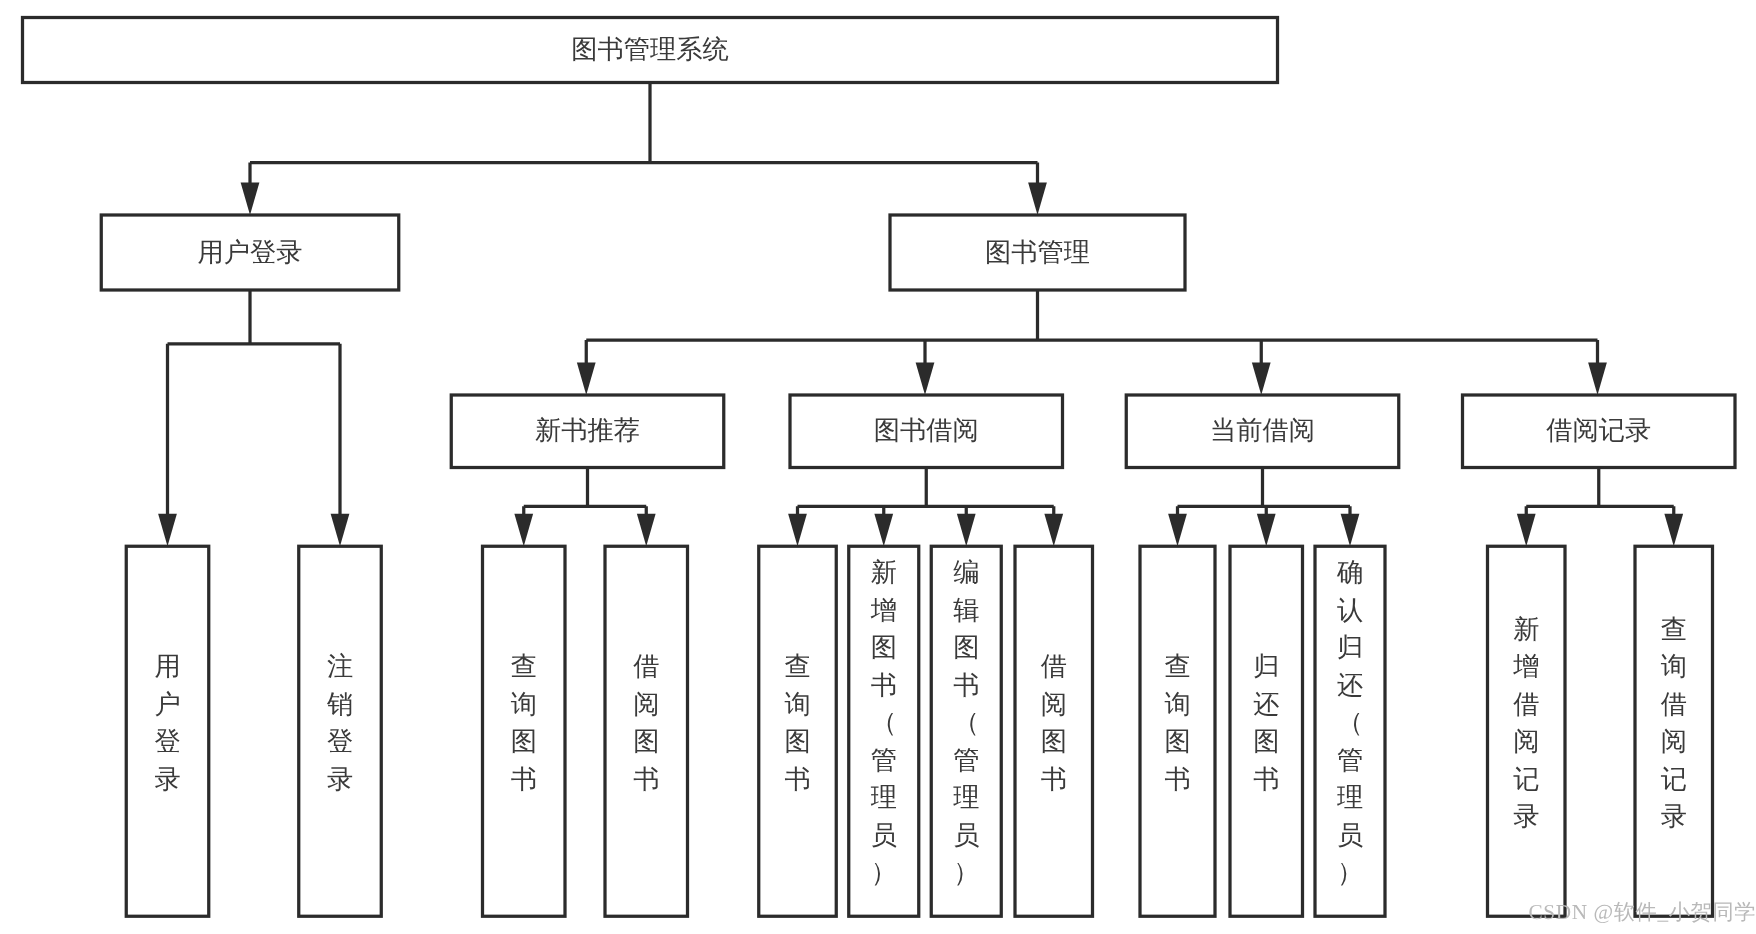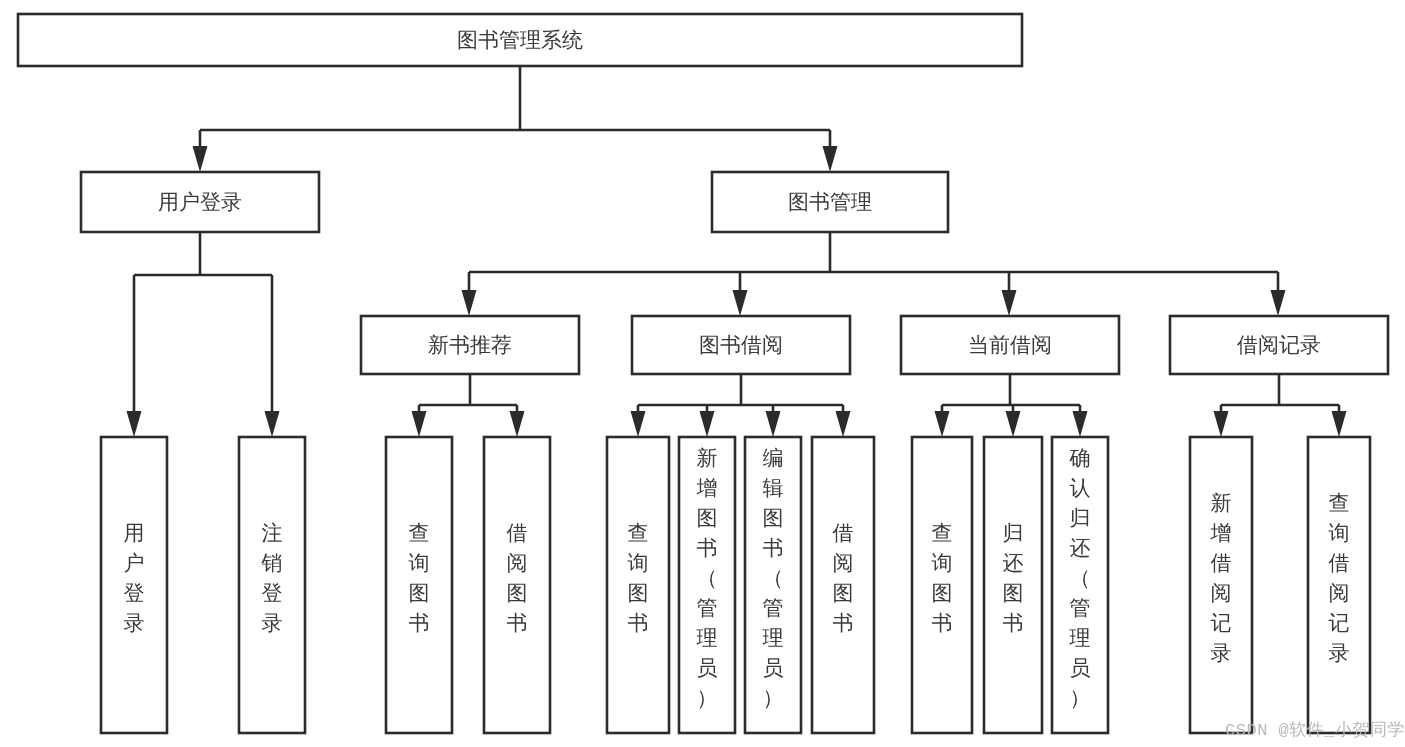--- a/index.html
+++ b/index.html
@@ -60,7 +60,7 @@
     position: absolute;
     right: 12px;
     bottom: 6px;
-    font-family: Liberation Mono, monospace;
+    font-family: Liberation Serif, serif;
     font-size: 17px;
     color: #b9b9b9;
     letter-spacing: 0.5px;

